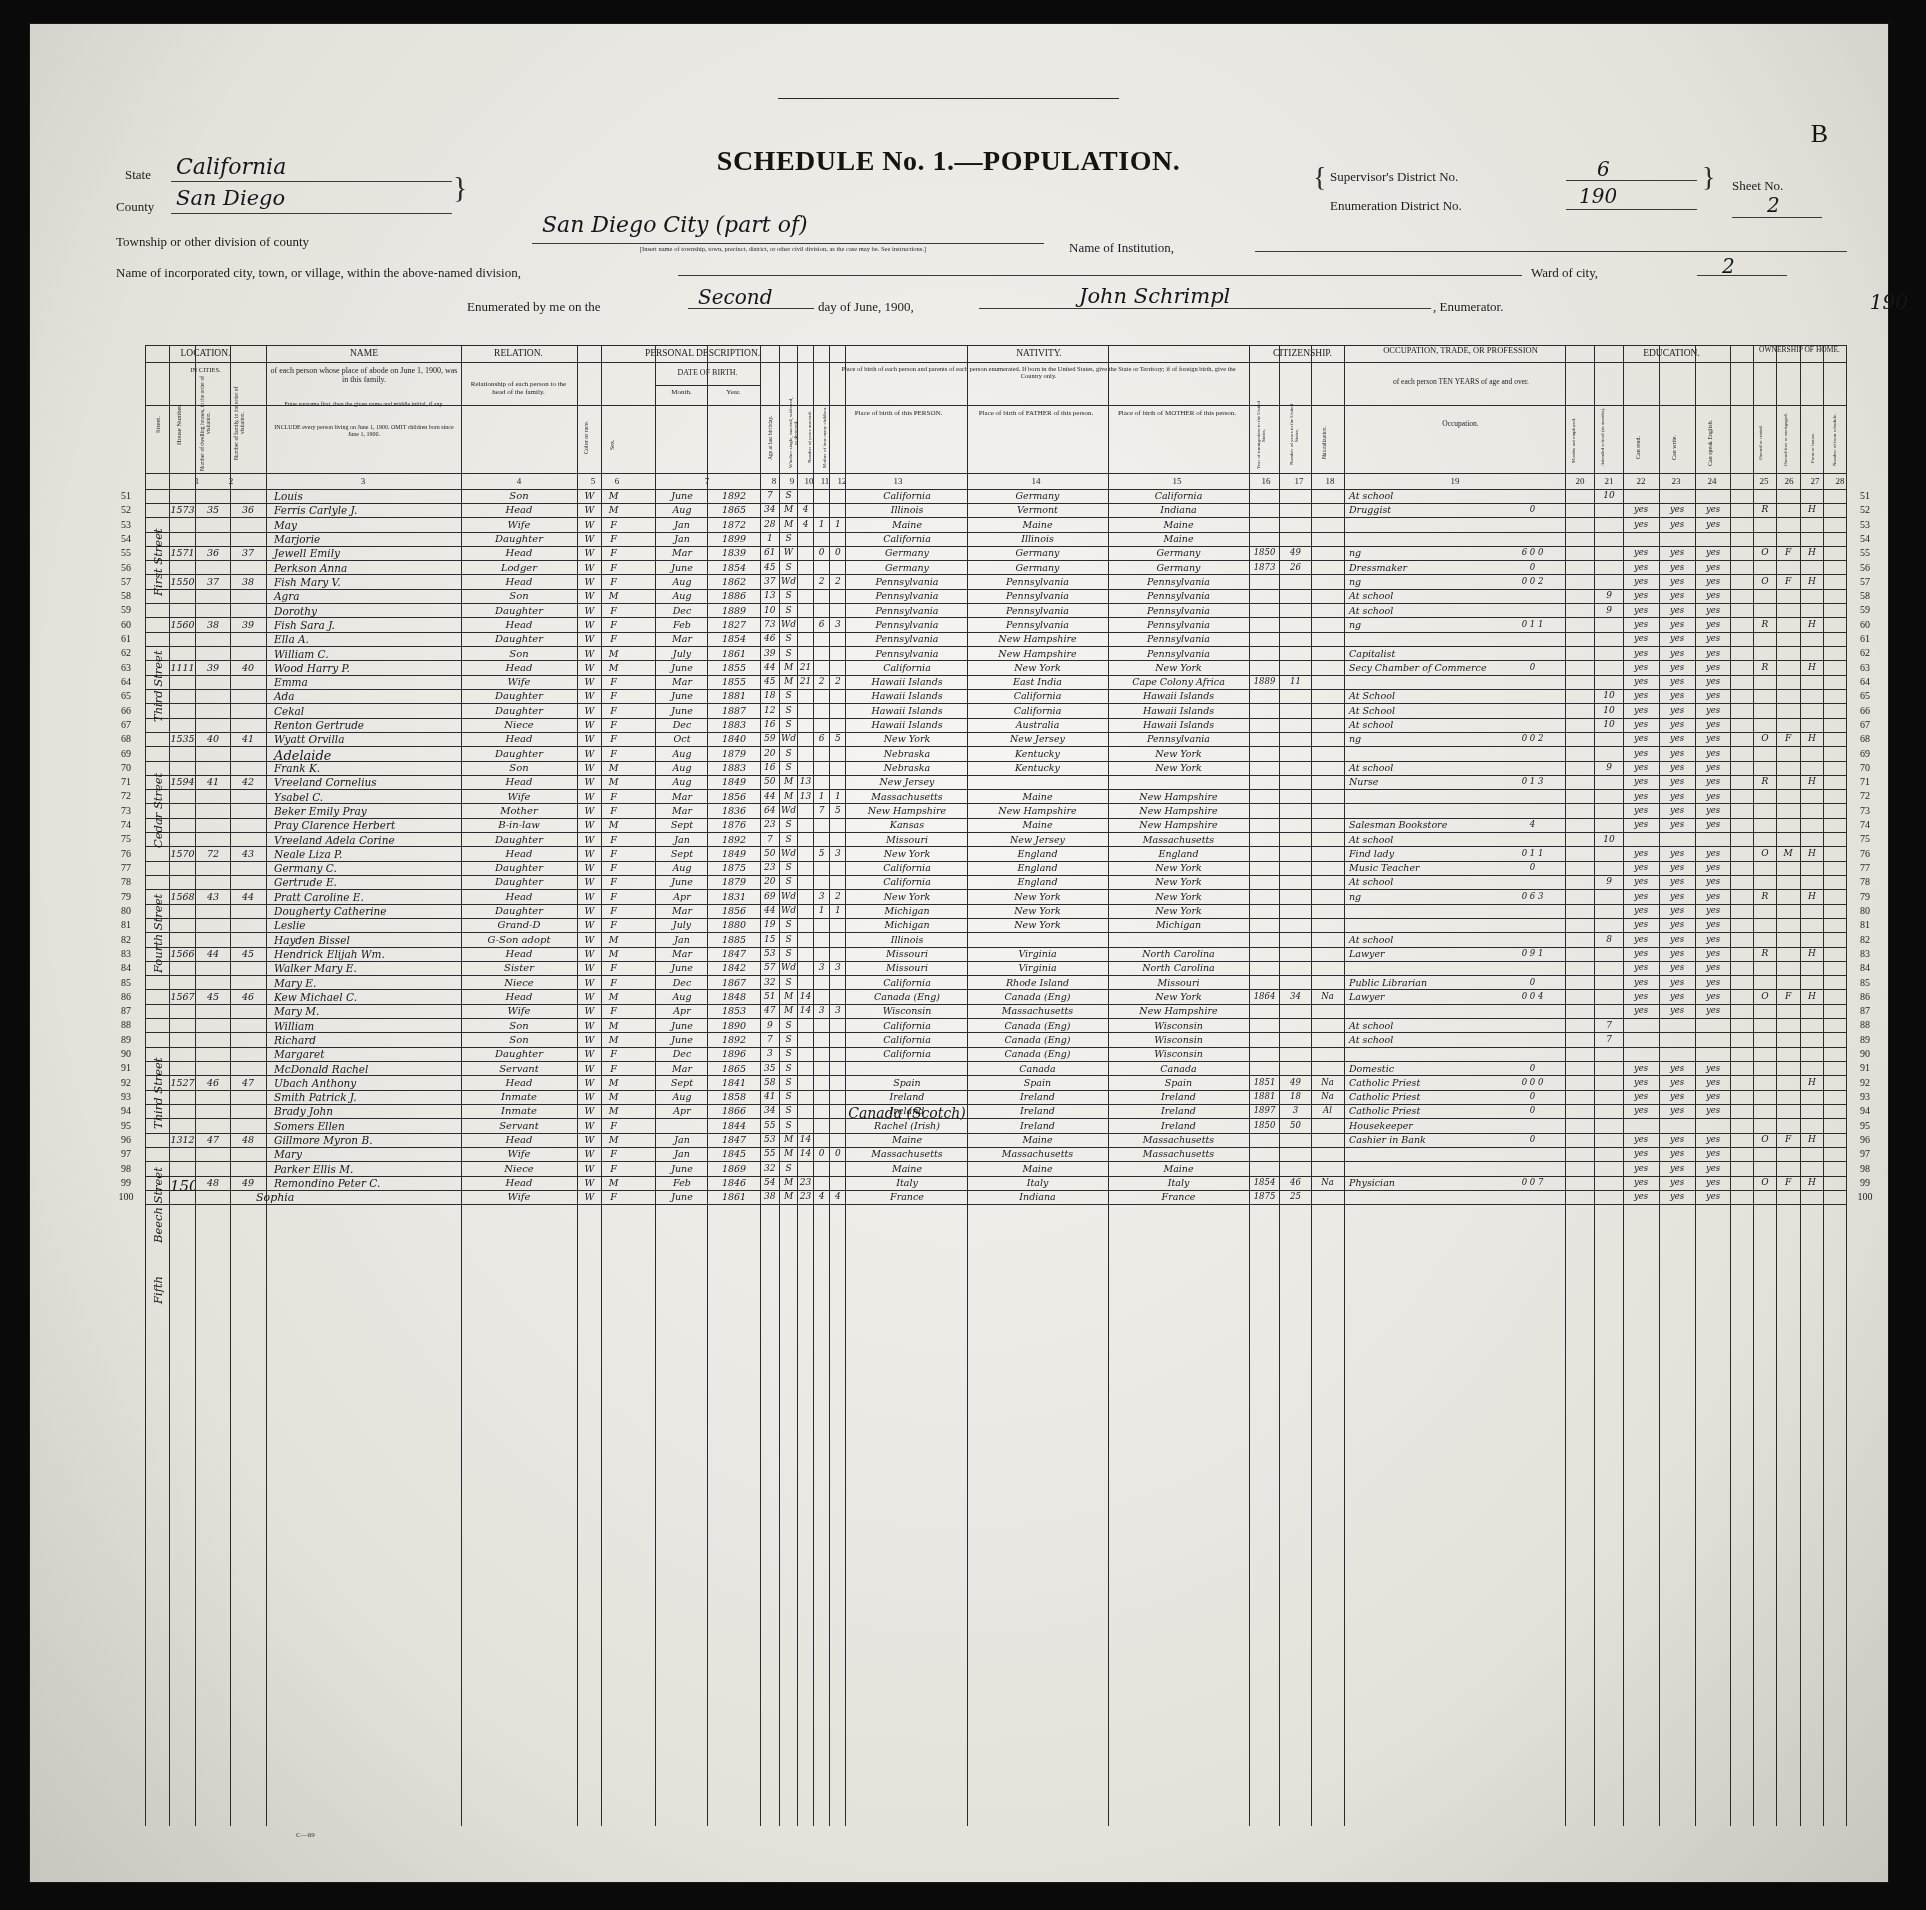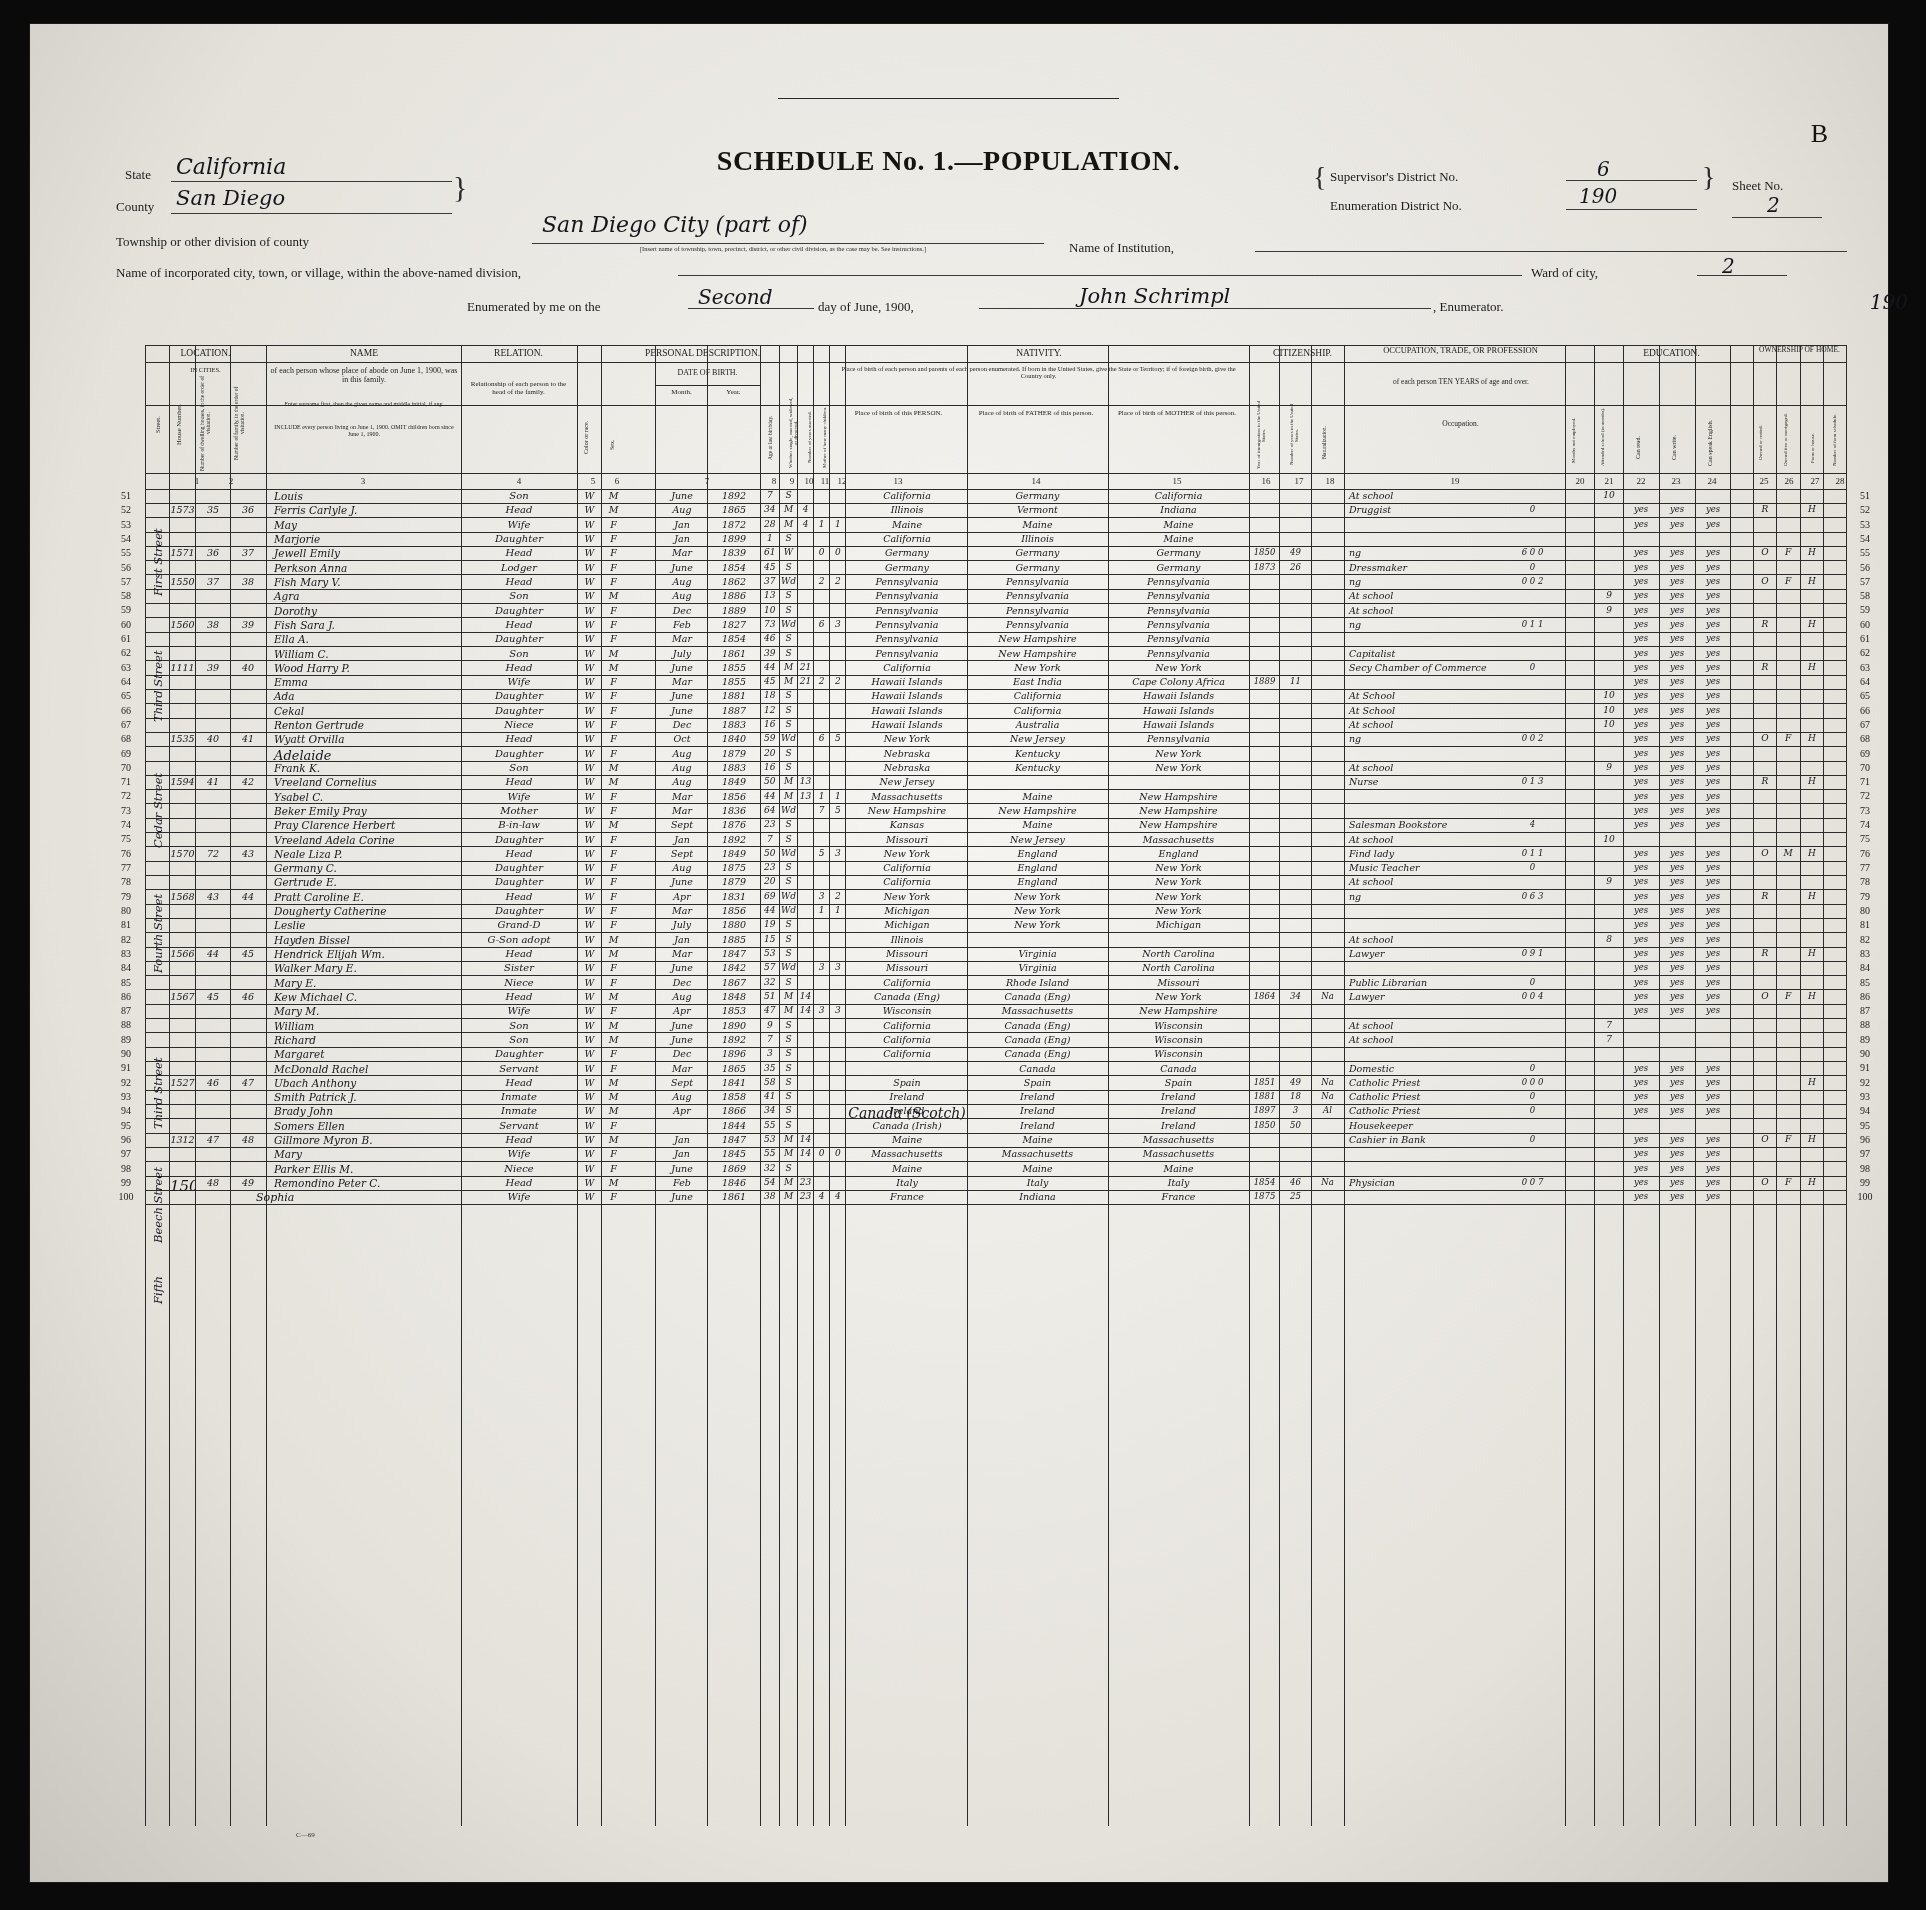--- a/index.html
+++ b/index.html
@@ -1123,7 +1123,7 @@
             <div class="cell" style="left:563px;top:775px;width:52px;text-align:center;font-size:9.5px;overflow:hidden;">1844</div>
             <div class="cell" style="left:616px;top:775px;width:17.6px;text-align:center;font-size:9px;overflow:hidden;">55</div>
             <div class="cell" style="left:635px;top:775px;width:17px;text-align:center;font-size:9px;overflow:hidden;">S</div>
-            <div class="cell" style="left:703px;top:775px;width:118px;text-align:center;font-size:9.5px;overflow:hidden;">Canada (Irish)</div>
+            <div class="cell" style="left:703px;top:775px;width:118px;text-align:center;font-size:9.5px;overflow:hidden;">Rachel (Irish)</div>
             <div class="cell" style="left:823px;top:775px;width:139px;text-align:center;font-size:9.5px;overflow:hidden;">Ireland</div>
             <div class="cell" style="left:964px;top:775px;width:139px;text-align:center;font-size:9.5px;overflow:hidden;">Ireland</div>
             <div class="cell" style="left:1105px;top:775px;width:29px;text-align:center;font-size:8.5px;overflow:hidden;">1850</div>

